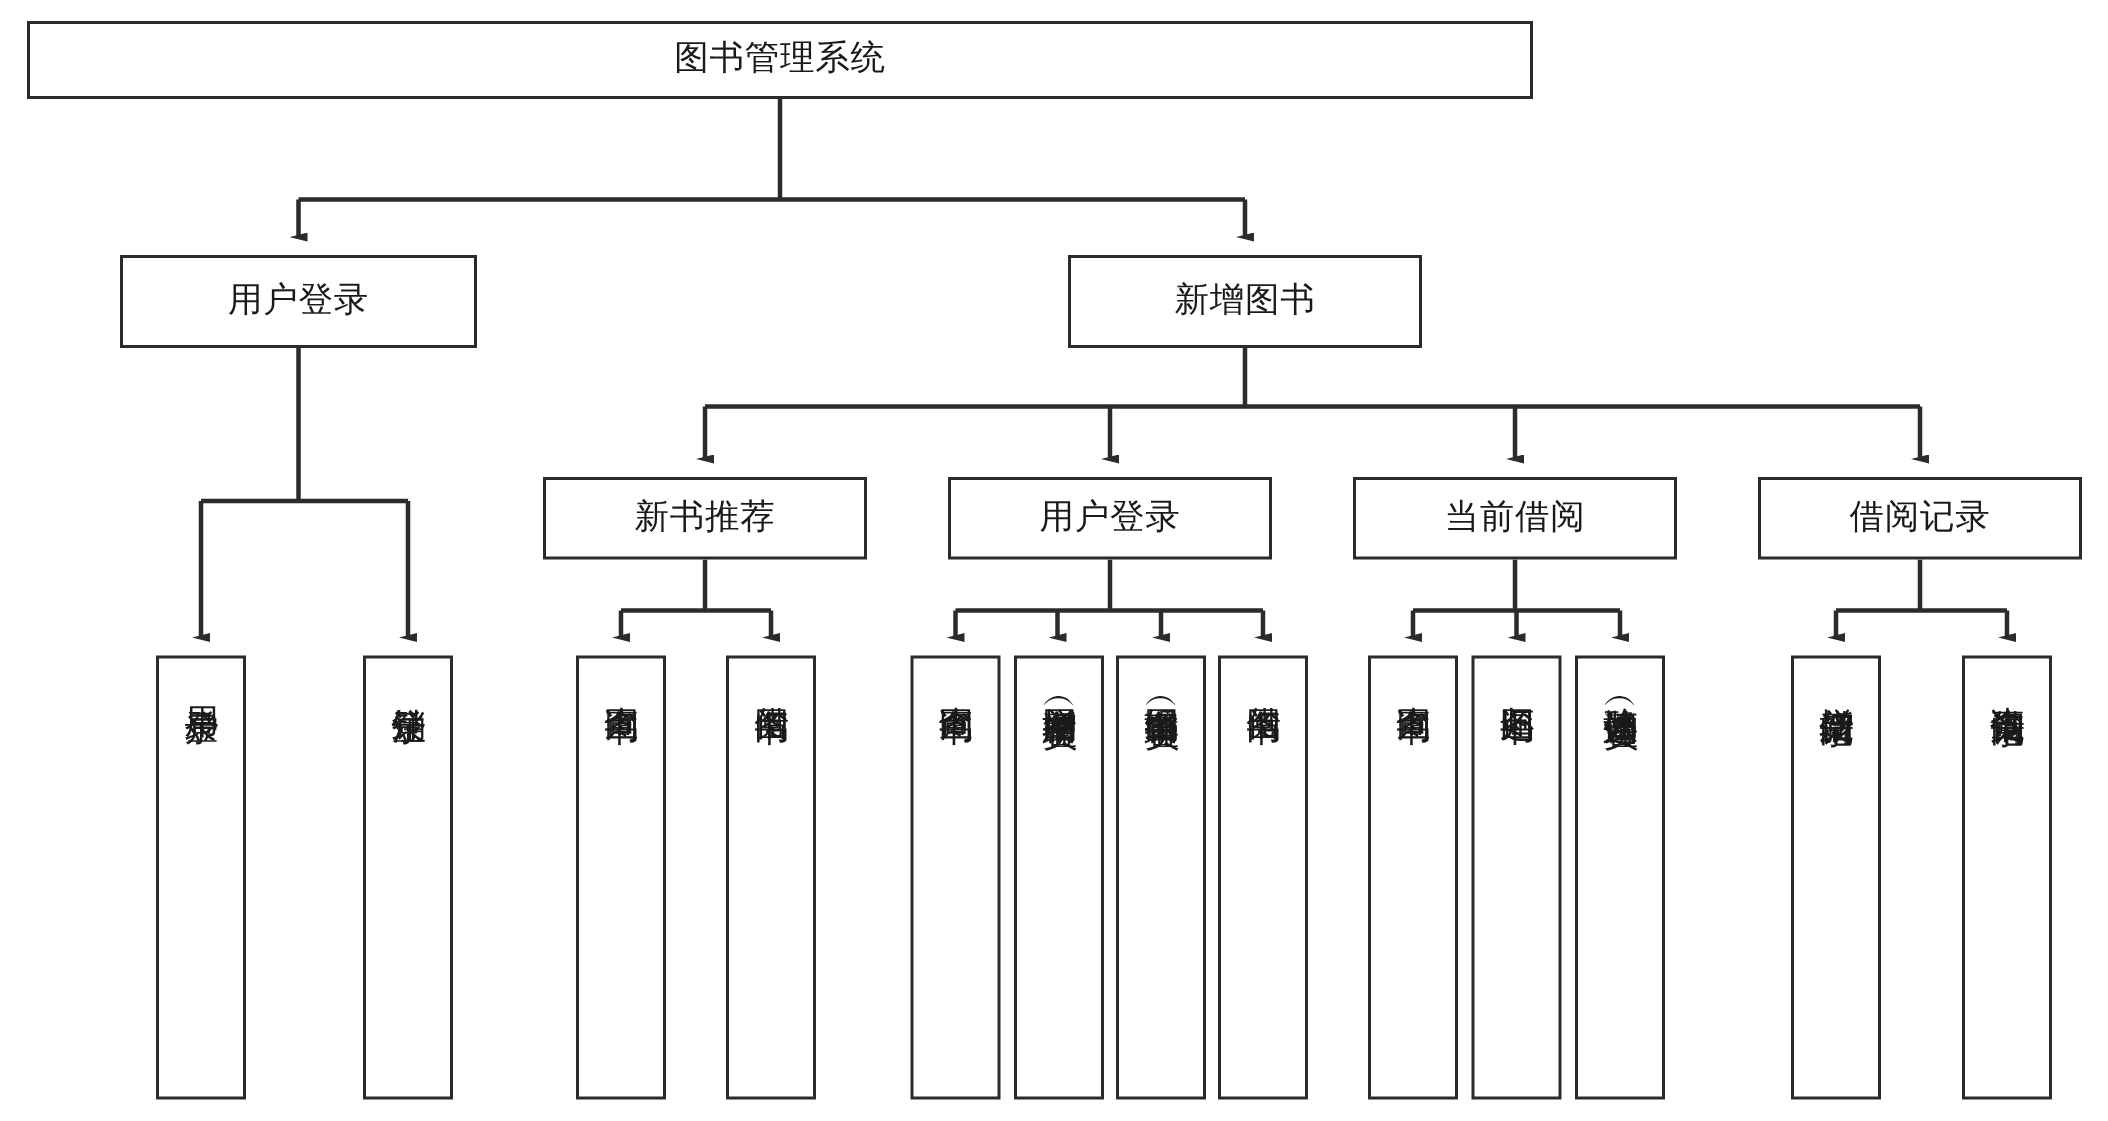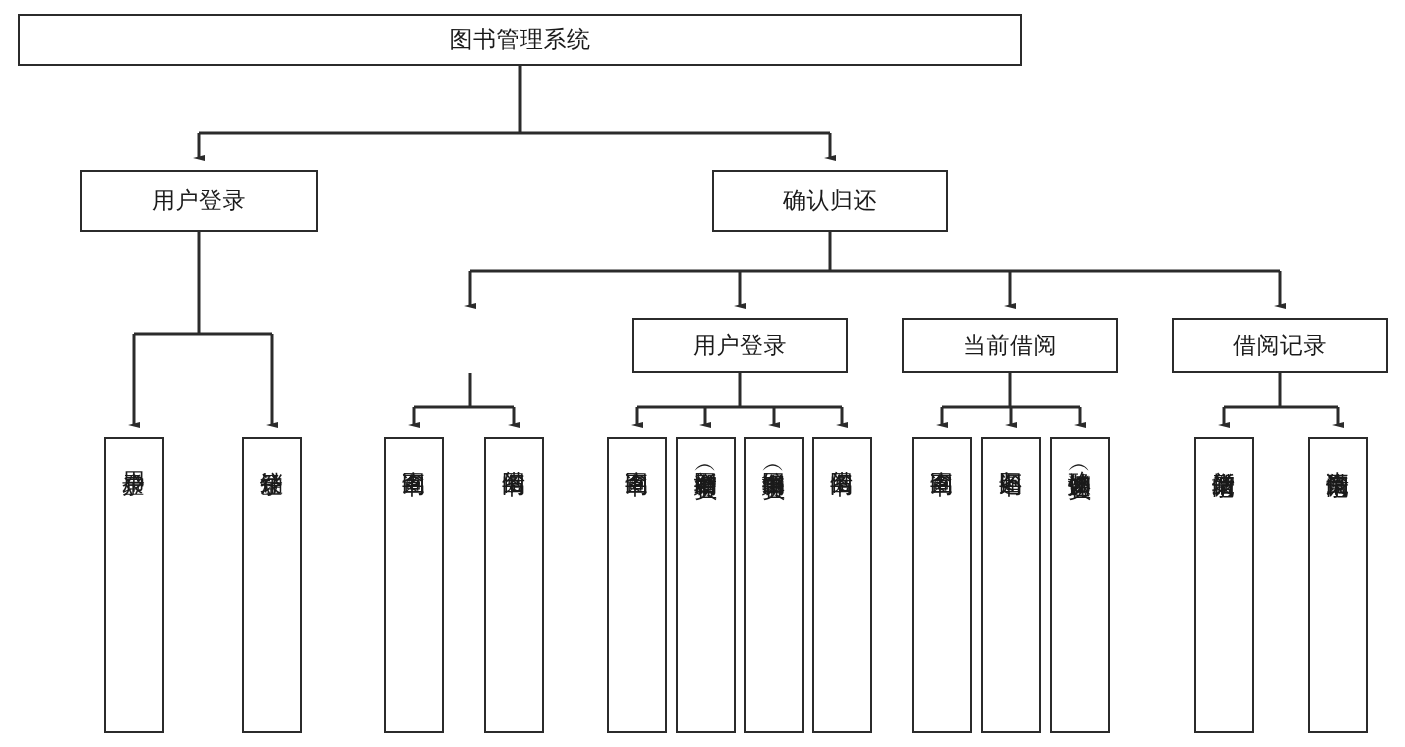--- a/index.html
+++ b/index.html
@@ -135,7 +135,7 @@
   </div>
 
   <div class="node horizontal" style="left:712px; top:170px; width:236px; height:62px;">
-    <span class="node-label">确认归还</span>
+    <span class="node-label">新增图书</span>
   </div>
 
 

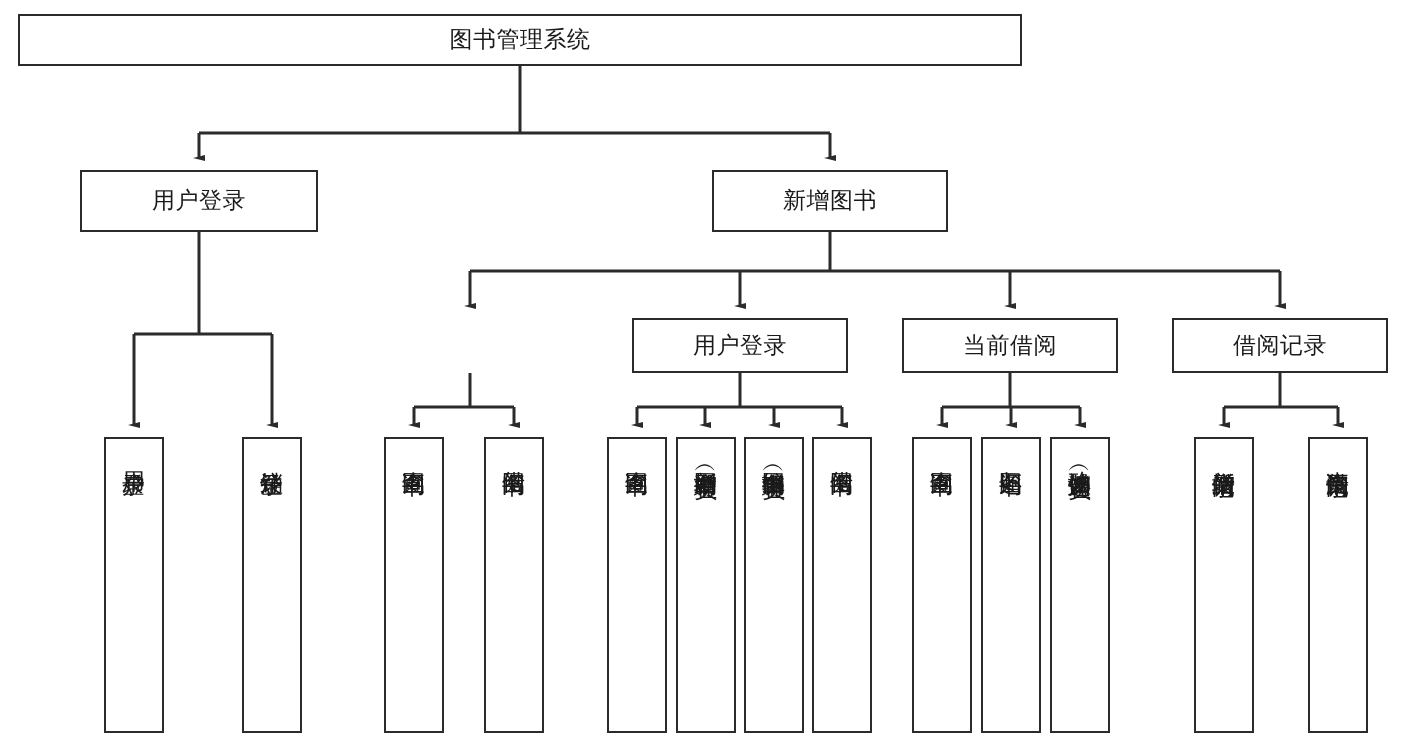--- a/index.html
+++ b/index.html
@@ -138,6 +138,9 @@
     <span class="node-label">新增图书</span>
   </div>
 
+  <div class="node horizontal" style="left:362px; top:318px; width:216px; height:55px;">
+    <span class="node-label">新书推荐</span>
+  </div>
 
   <div class="node horizontal" style="left:632px; top:318px; width:216px; height:55px;">
     <span class="node-label">用户登录</span>

